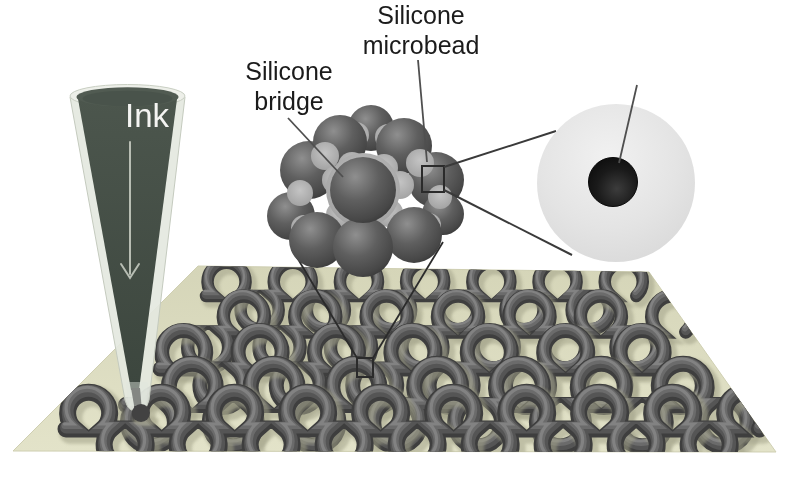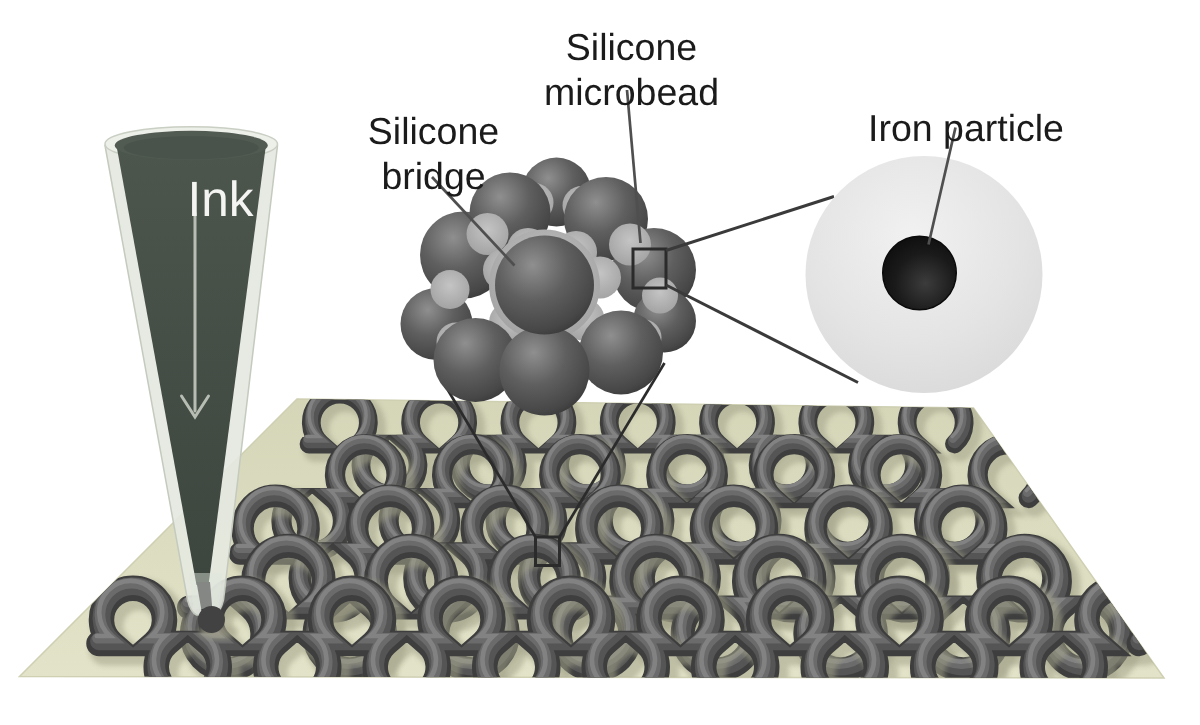--- a/index.html
+++ b/index.html
@@ -7,7 +7,7 @@
          font-family:"Liberation Sans","DejaVu Sans",sans-serif;}
   .scene{position:absolute;left:0;top:0;}
   .label{position:absolute;transform:translateX(-50%);text-align:center;white-space:pre-line;
-         color:var(--label-text,#1b1b1b);font-size:25px;line-height:1.18;letter-spacing:0px;margin-top:17px;}
+         color:var(--label-text,#1b1b1b);font-size:25px;line-height:1.18;letter-spacing:0px;}
   .label.ink{color:#f4f4f2;font-size:33px;line-height:1;}
 </style>
 </head>

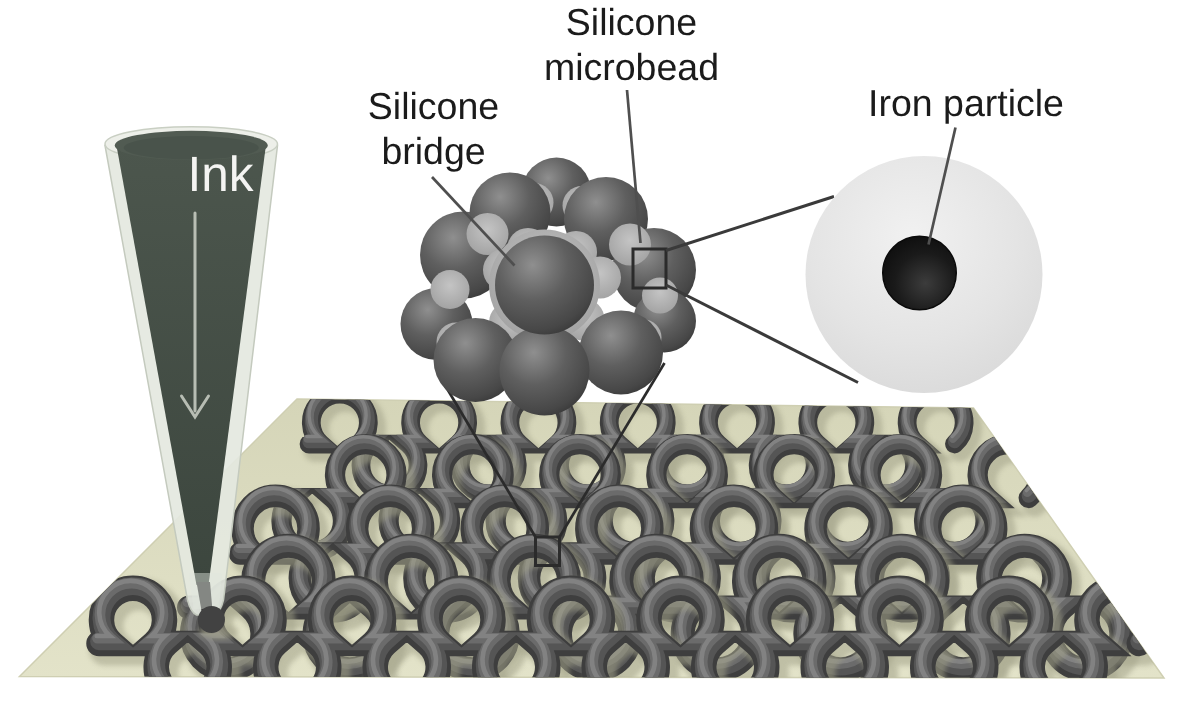--- a/index.html
+++ b/index.html
@@ -164,7 +164,6 @@
 bridge</div>
   <div class="label" style="left:421px;top:1px;">Silicone
 microbead</div>
-  <div class="label" style="left:644px;top:55px;">Iron particle</div>
 </div>
 
 </body></html>

